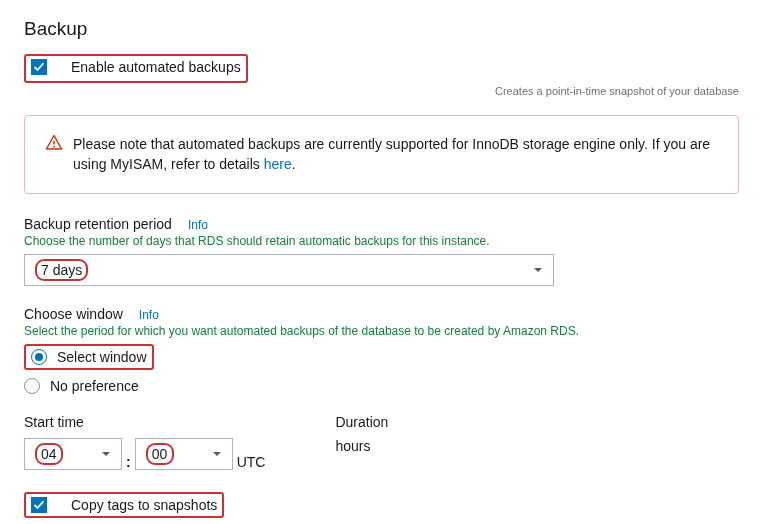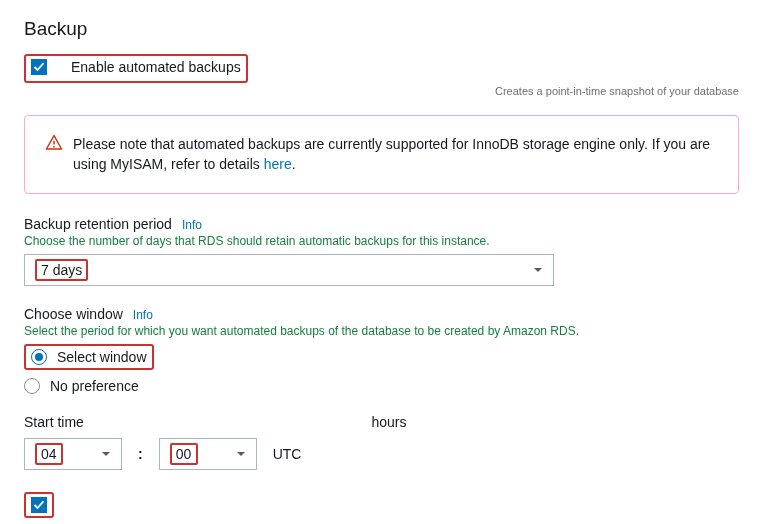--- a/index.html
+++ b/index.html
@@ -65,7 +65,7 @@
   .alert-text { font-size: 14px; color: #16191f; }
   .link { color: #0073bb; cursor: pointer; }
   .field-group { margin-bottom: 20px; }
-  .field-label-row { display: flex; align-items: baseline; gap: 10px; margin-bottom: 2px; }
+  .field-label-row { display: flex; align-items: baseline; gap: 16px; margin-bottom: 2px; }
   .field-label { font-size: 14px; color: #16191f; }
   .info-link { font-size: 12px; color: #0073bb; cursor: pointer; }
   .field-desc { font-size: 12px; color: #15803d; margin-bottom: 6px; }

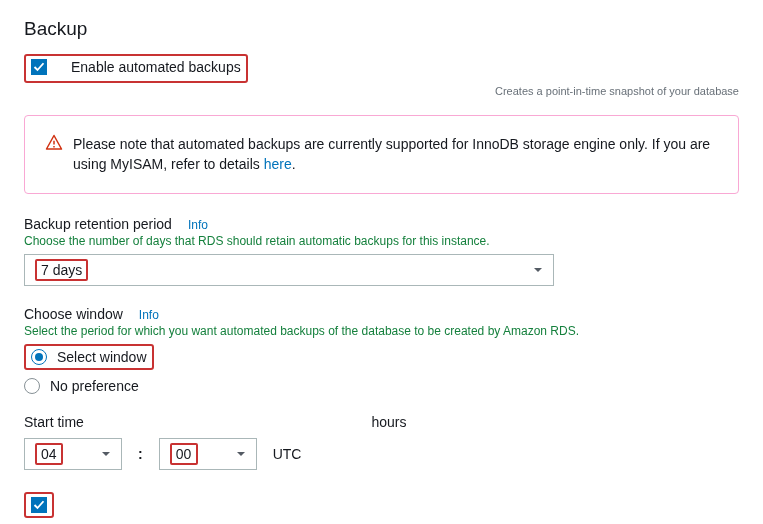--- a/index.html
+++ b/index.html
@@ -110,7 +110,7 @@
   .unit { font-size: 14px; color: #16191f; }
   .red-inner {
     border: 2px solid #c83232;
-    border-radius: 2px;
+    border-radius: 9px;
     padding: 1px 4px;
     font-size: 14px;
     min-width: 28px;

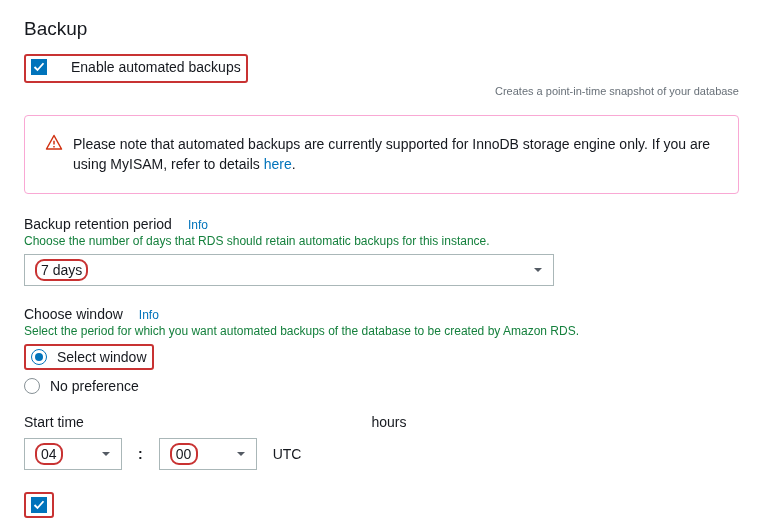--- a/index.html
+++ b/index.html
@@ -217,6 +217,7 @@
   </div>
 
   <div class="time-col">
+    <div class="label">Duration</div>
     <div class="inline-controls">
       <span class="unit">hours</span>
     </div>

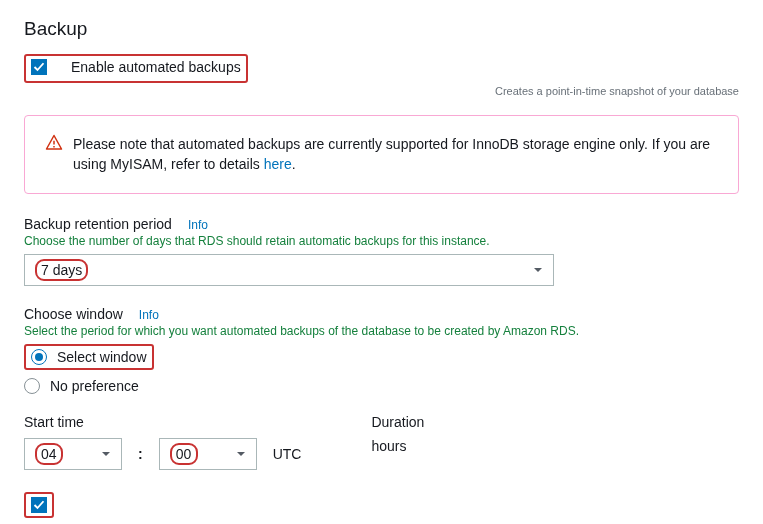--- a/index.html
+++ b/index.html
@@ -105,7 +105,7 @@
     align-items: flex-start;
   }
   .time-col .label { font-size: 14px; margin-bottom: 8px; }
-  .inline-controls { display: flex; align-items: center; gap: 16px; }
+  .inline-controls { display: flex; align-items: flex-end; gap: 4px; }
   .colon { font-weight: bold; }
   .unit { font-size: 14px; color: #16191f; }
   .red-inner {

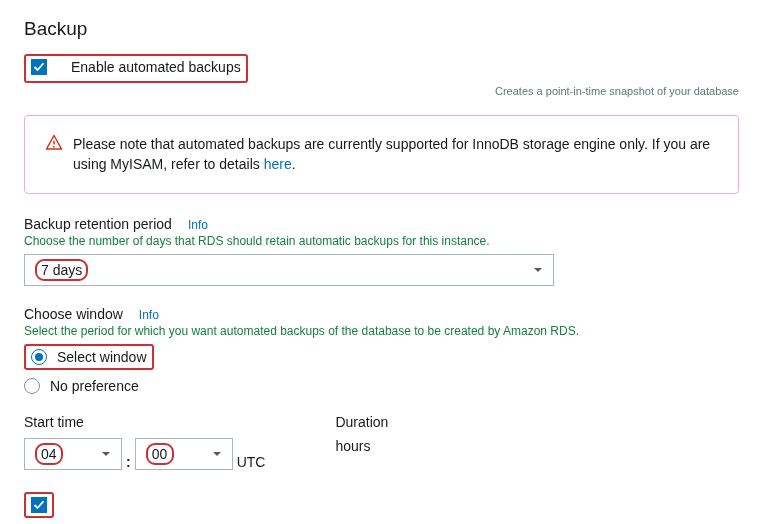--- a/index.html
+++ b/index.html
@@ -235,6 +235,7 @@
             <path d="M2 8 L6 12 L14 3" stroke="#fff" stroke-width="2.5" fill="none"></path>
           </svg>
       </div>
+      <span class="checkbox-label">Copy tags to snapshots</span>
     </div>
   </div>
 </div>

